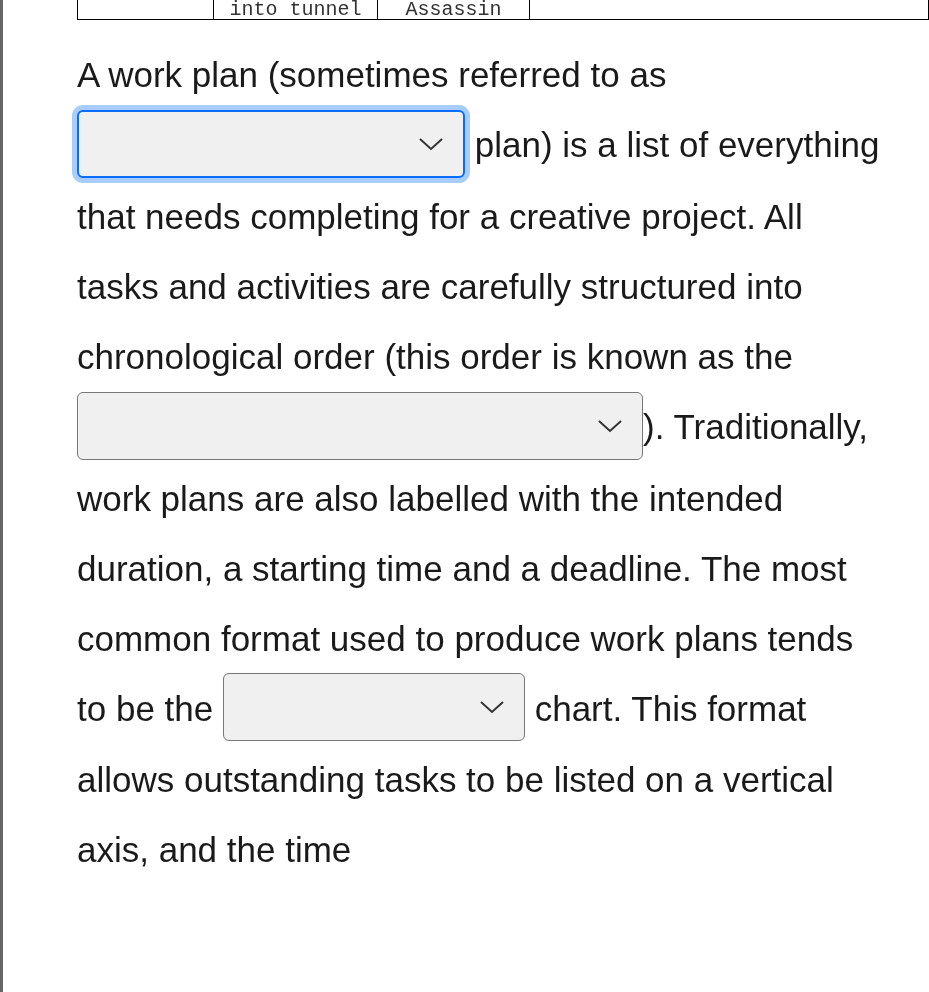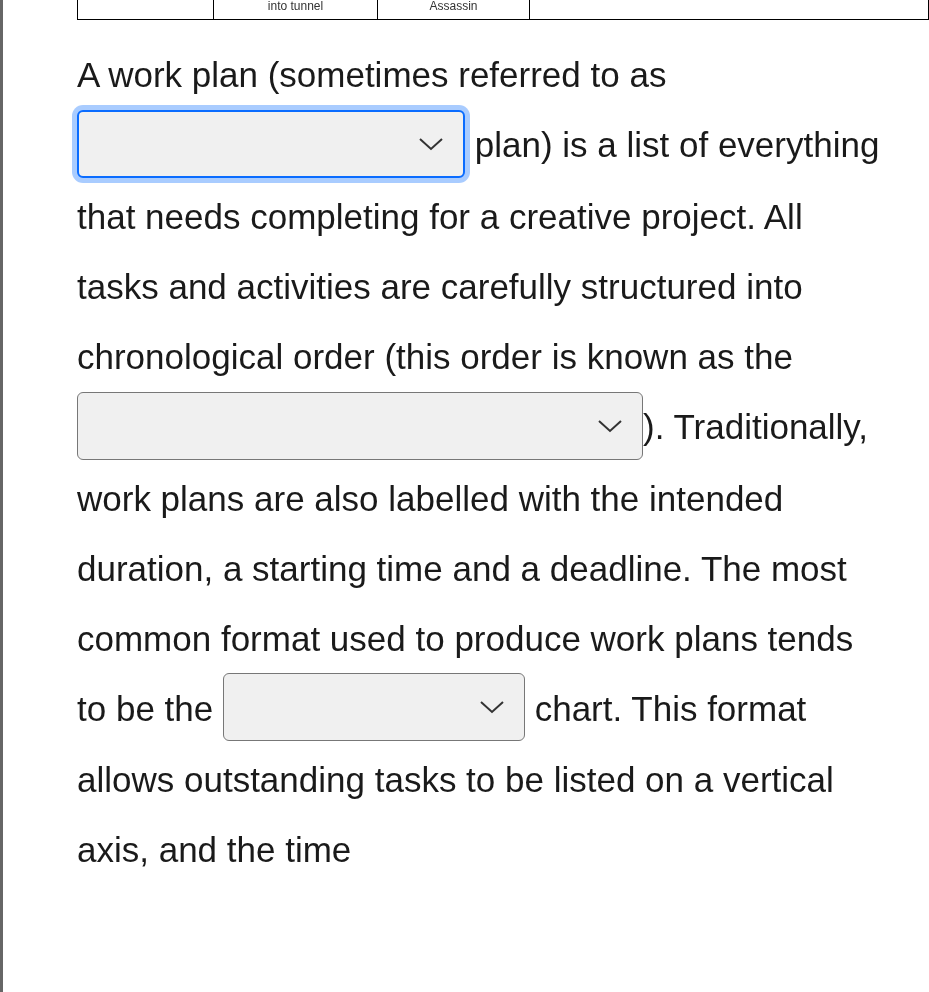--- a/index.html
+++ b/index.html
@@ -27,8 +27,9 @@
       border-top: none;
       height: 20px;
       display: flex;
-      font-size: 12px;
+      font-size: 20px;
       color: #333;
+      font-family: Liberation Mono, monospace;
     }
     .table-cell {
       border-right: 1px solid #000;

